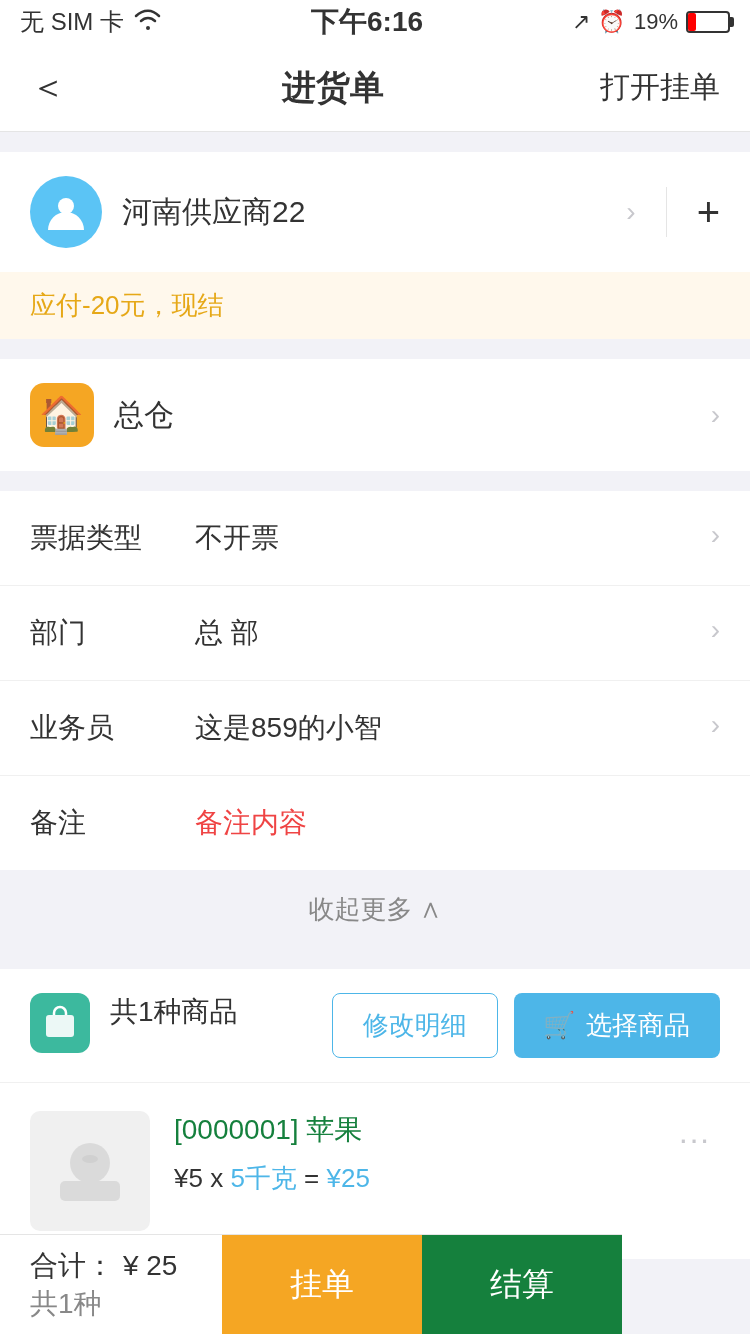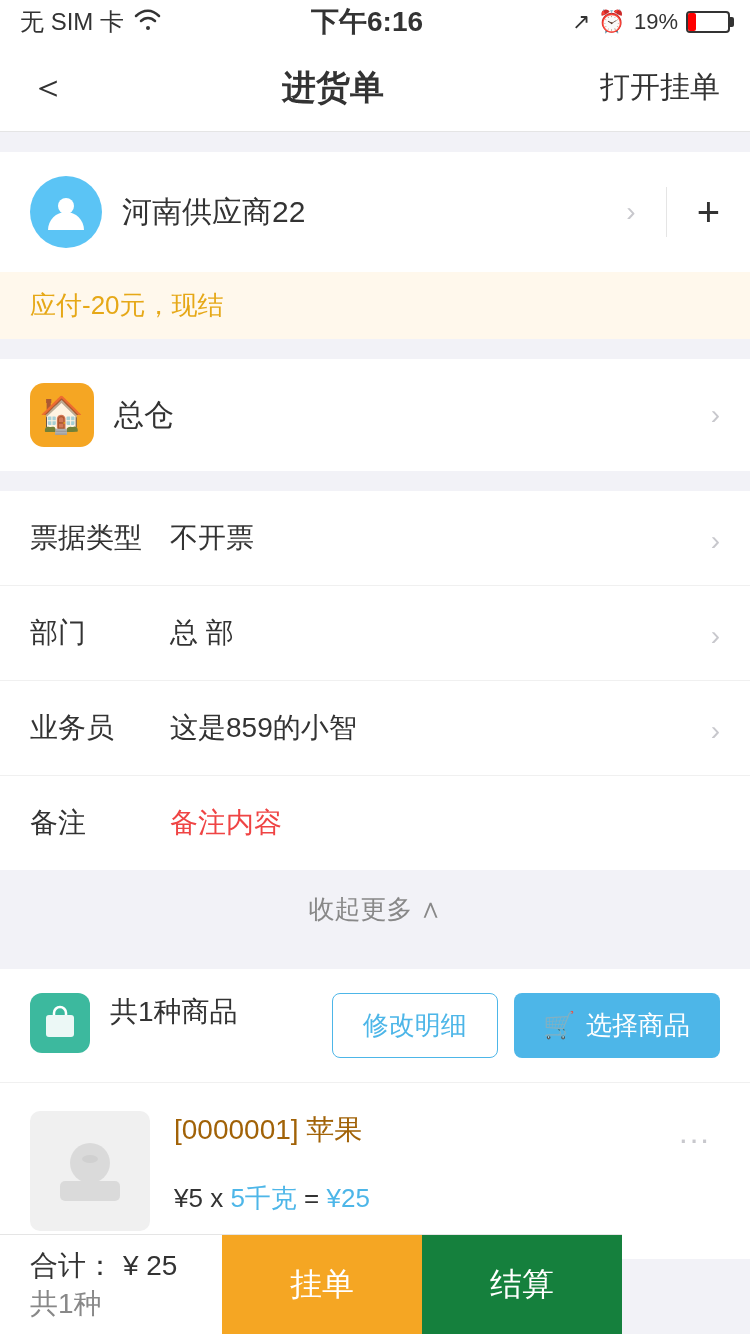--- a/index.html
+++ b/index.html
@@ -175,10 +175,11 @@
     }
     .form-row {
       display: flex;
-      align-items: flex-end;
+      align-items: flex-start;
       padding: 28px 30px;
       border-bottom: 1px solid #f0f0f0;
       min-height: 88px;
+      gap: 25px;
     }
     .form-row:last-child { border-bottom: none; }
     .form-label {

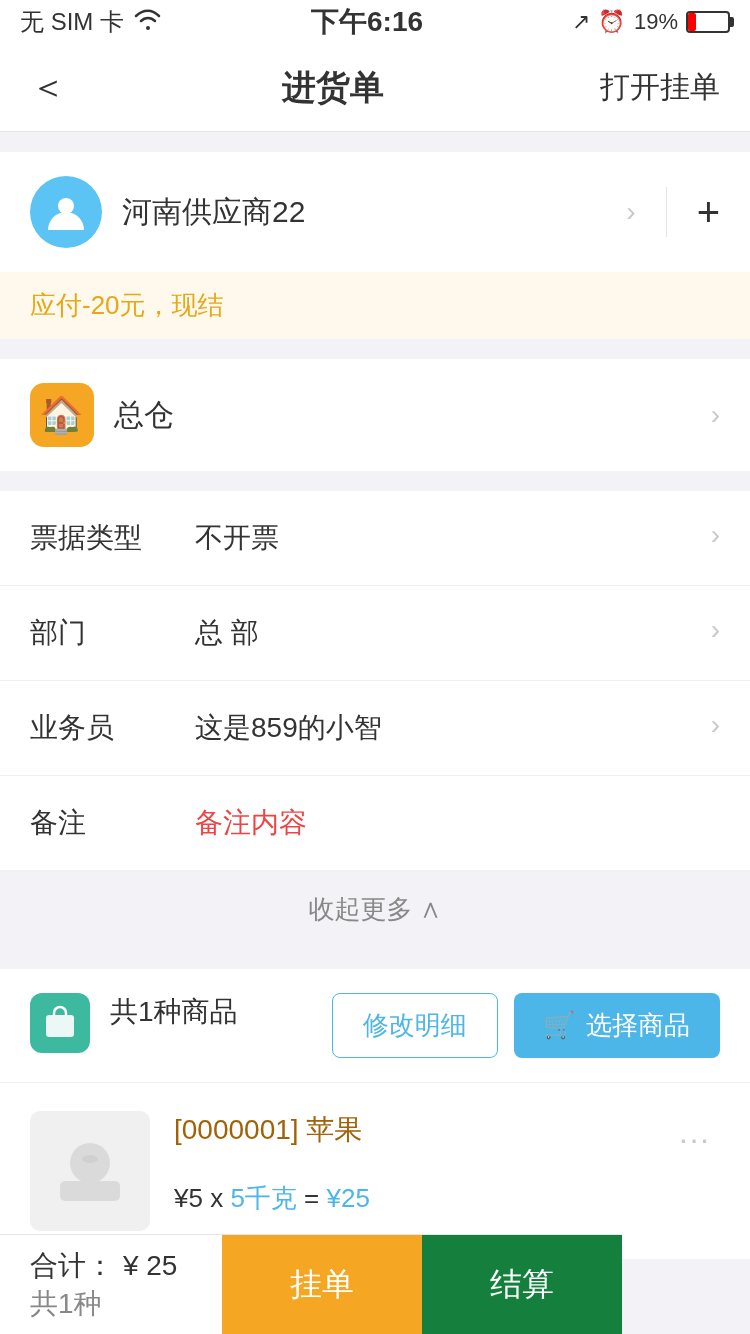--- a/index.html
+++ b/index.html
@@ -279,8 +279,8 @@
     .product-info { flex: 1; }
     .product-name {
       font-size: 28px;
-      color: #a16207;
-      margin-bottom: 32px;
+      color: #15803d;
+      margin-bottom: 12px;
     }
     .product-price {
       font-size: 26px;

